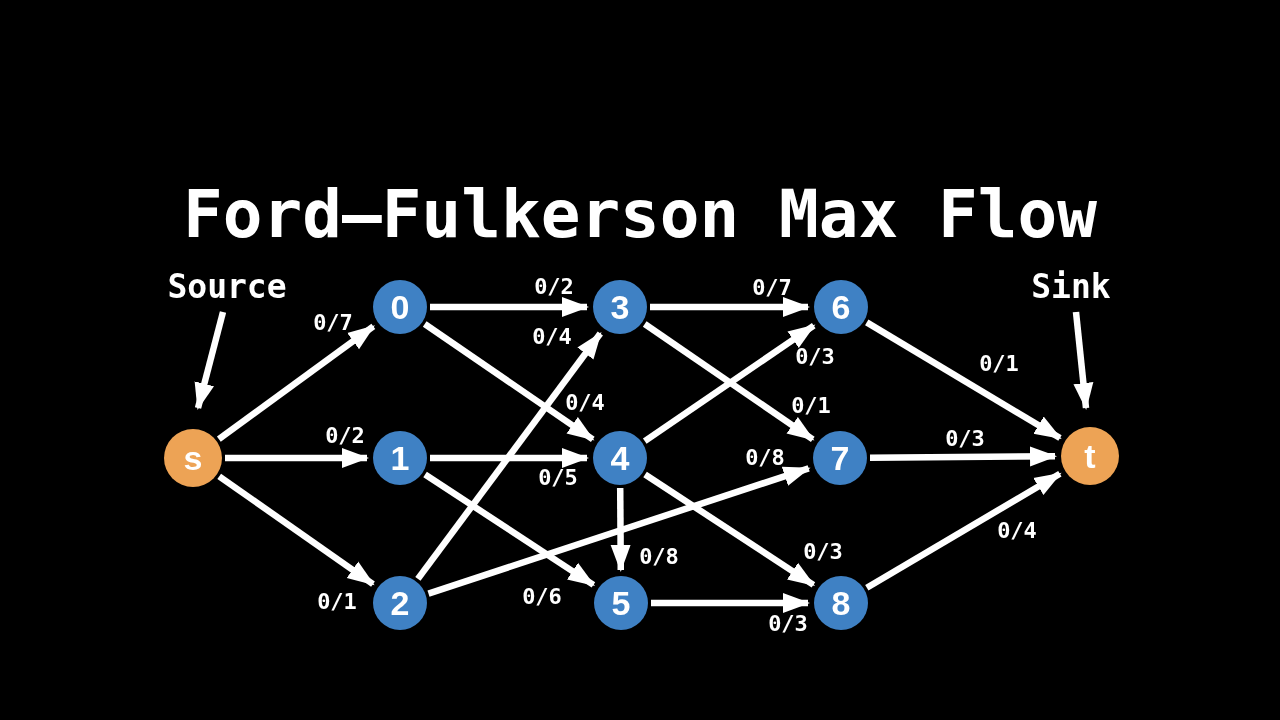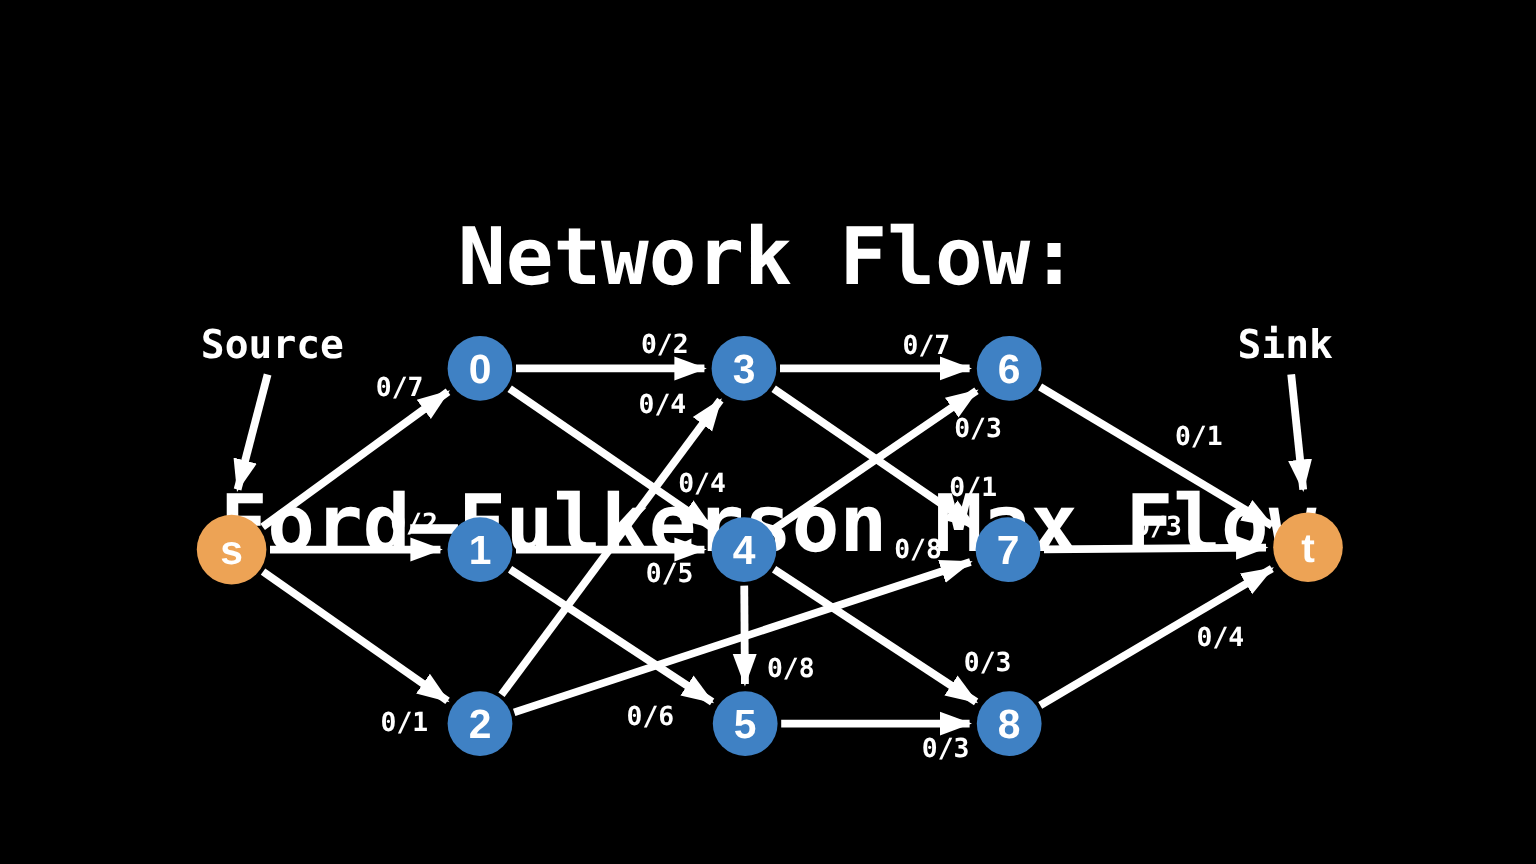--- a/index.html
+++ b/index.html
@@ -21,7 +21,6 @@
 
 <div class="stage">
   <div class="title">
-    <div>Network Flow:</div>
     <div>Ford–Fulkerson Max Flow</div>
   </div>
   <svg id="graph" width="1280" height="720" viewBox="0 0 1280 720">

